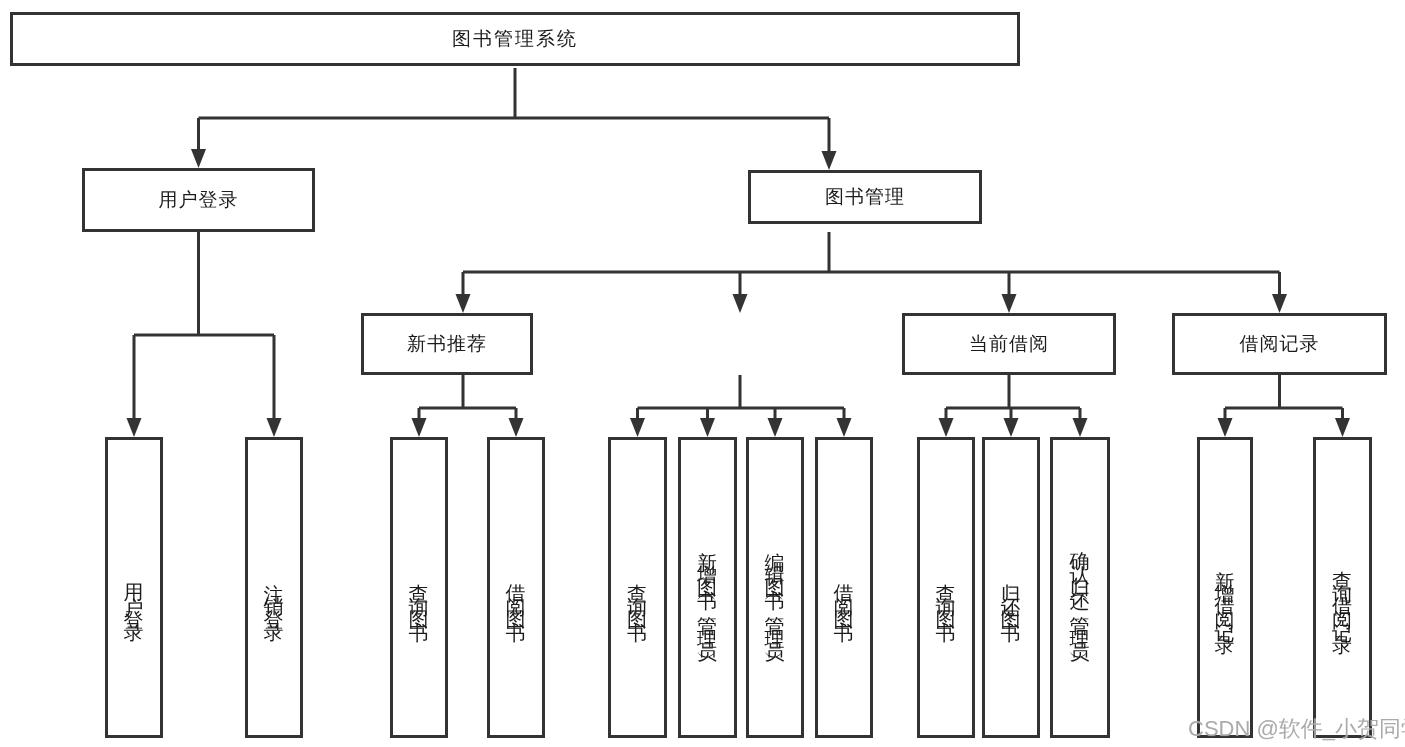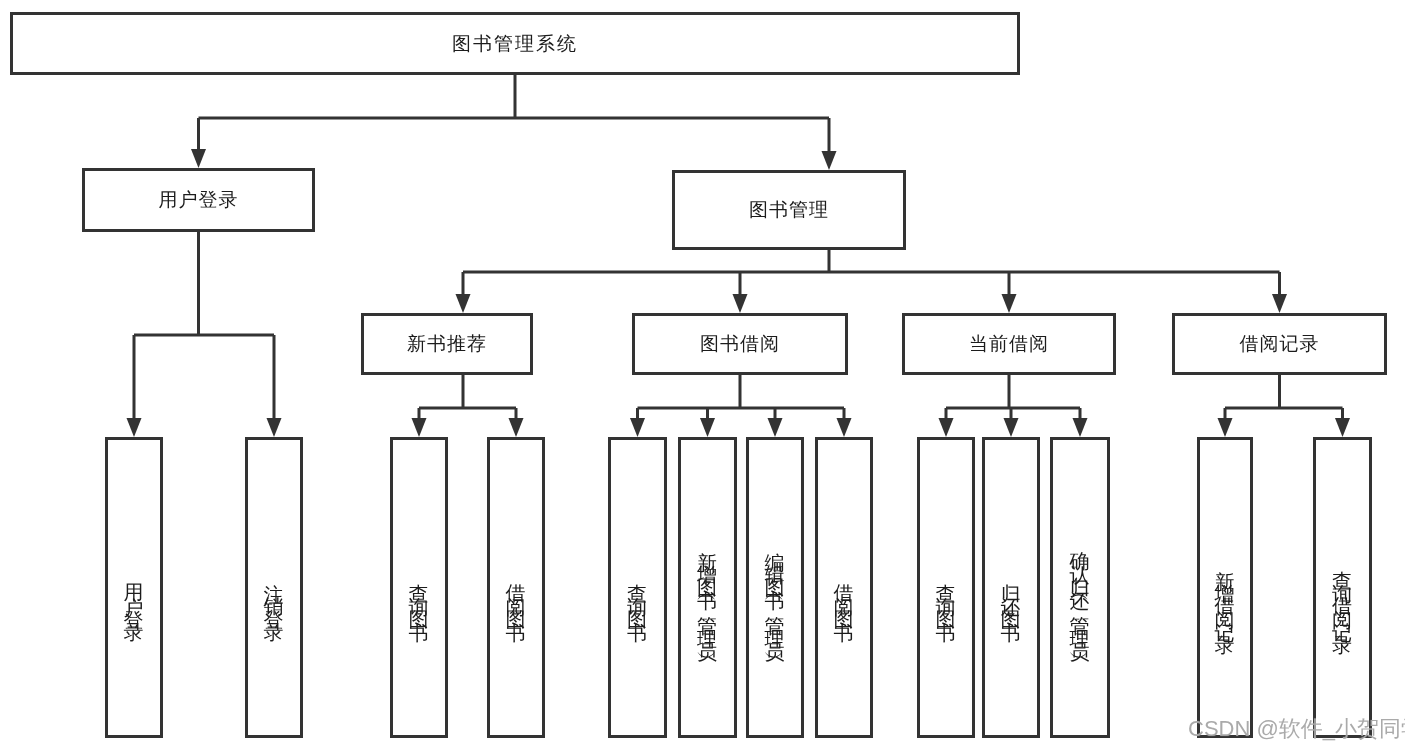--- a/index.html
+++ b/index.html
@@ -116,7 +116,7 @@
     </g>
   </svg>
 
-  <div class="node hnode root-node" style="left:10px;top:12px;width:1010px;height:63px">
+  <div class="node hnode root-node" style="left:10px;top:12px;width:1010px;height:54px">
     <span>图书管理系统</span>
   </div>
 

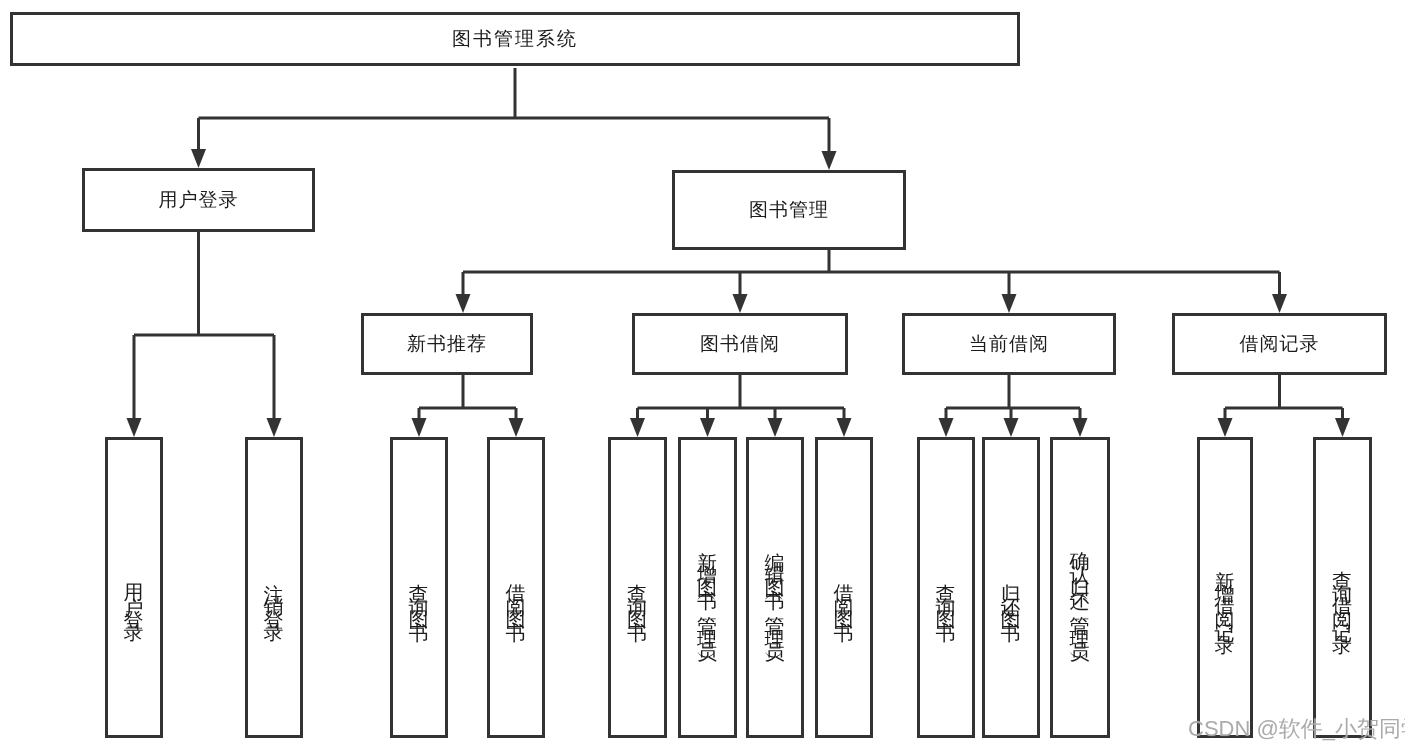--- a/index.html
+++ b/index.html
@@ -123,7 +123,7 @@
   <div class="node hnode" style="left:82px;top:168px;width:233px;height:64px">
     <span>用户登录</span>
   </div>
-  <div class="node hnode" style="left:672px;top:170px;width:234px;height:80px">
+  <div class="node hnode" style="left:748px;top:170px;width:234px;height:54px">
     <span>图书管理</span>
   </div>
 

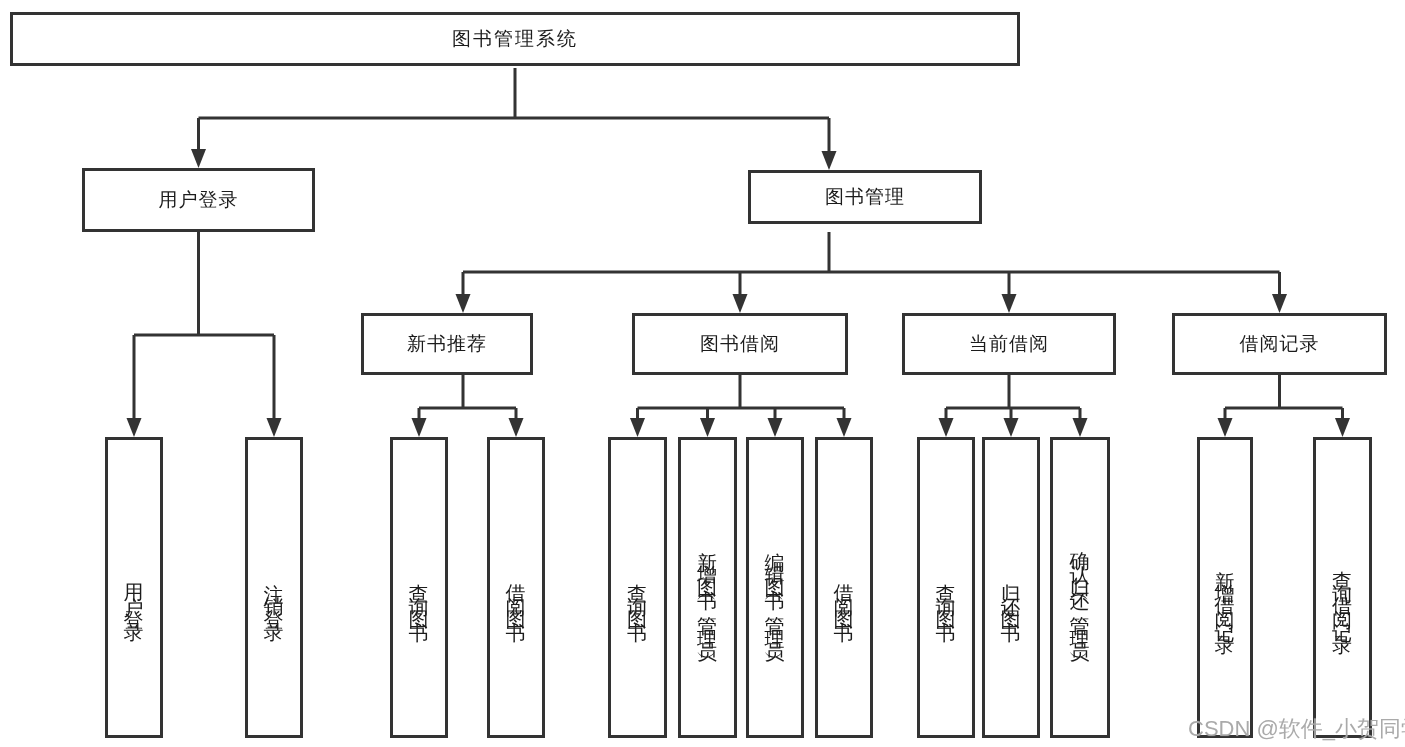--- a/index.html
+++ b/index.html
@@ -130,9 +130,6 @@
   <div class="node hnode" style="left:361px;top:313px;width:172px;height:62px">
     <span>新书推荐</span>
   </div>
-  <div class="node hnode" style="left:632px;top:313px;width:216px;height:62px">
-    <span>图书借阅</span>
-  </div>
   <div class="node hnode" style="left:902px;top:313px;width:214px;height:62px">
     <span>当前借阅</span>
   </div>

